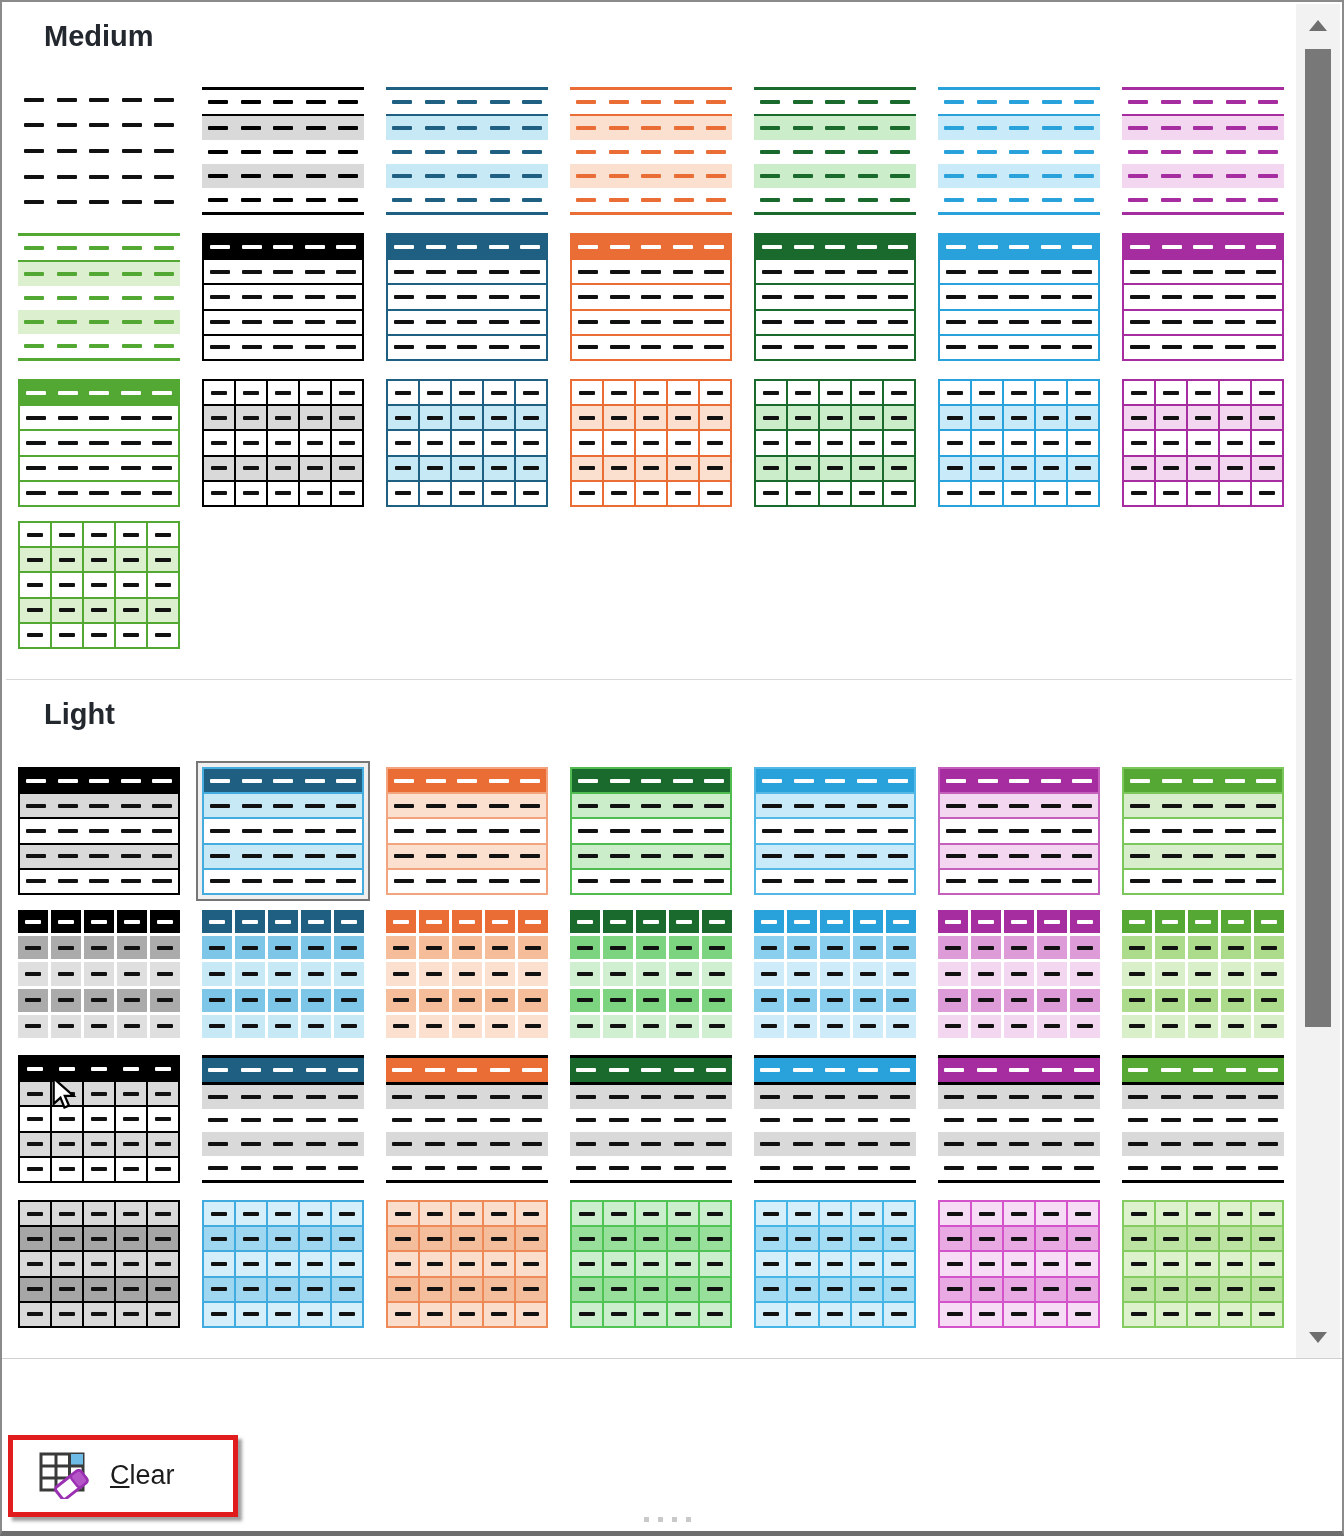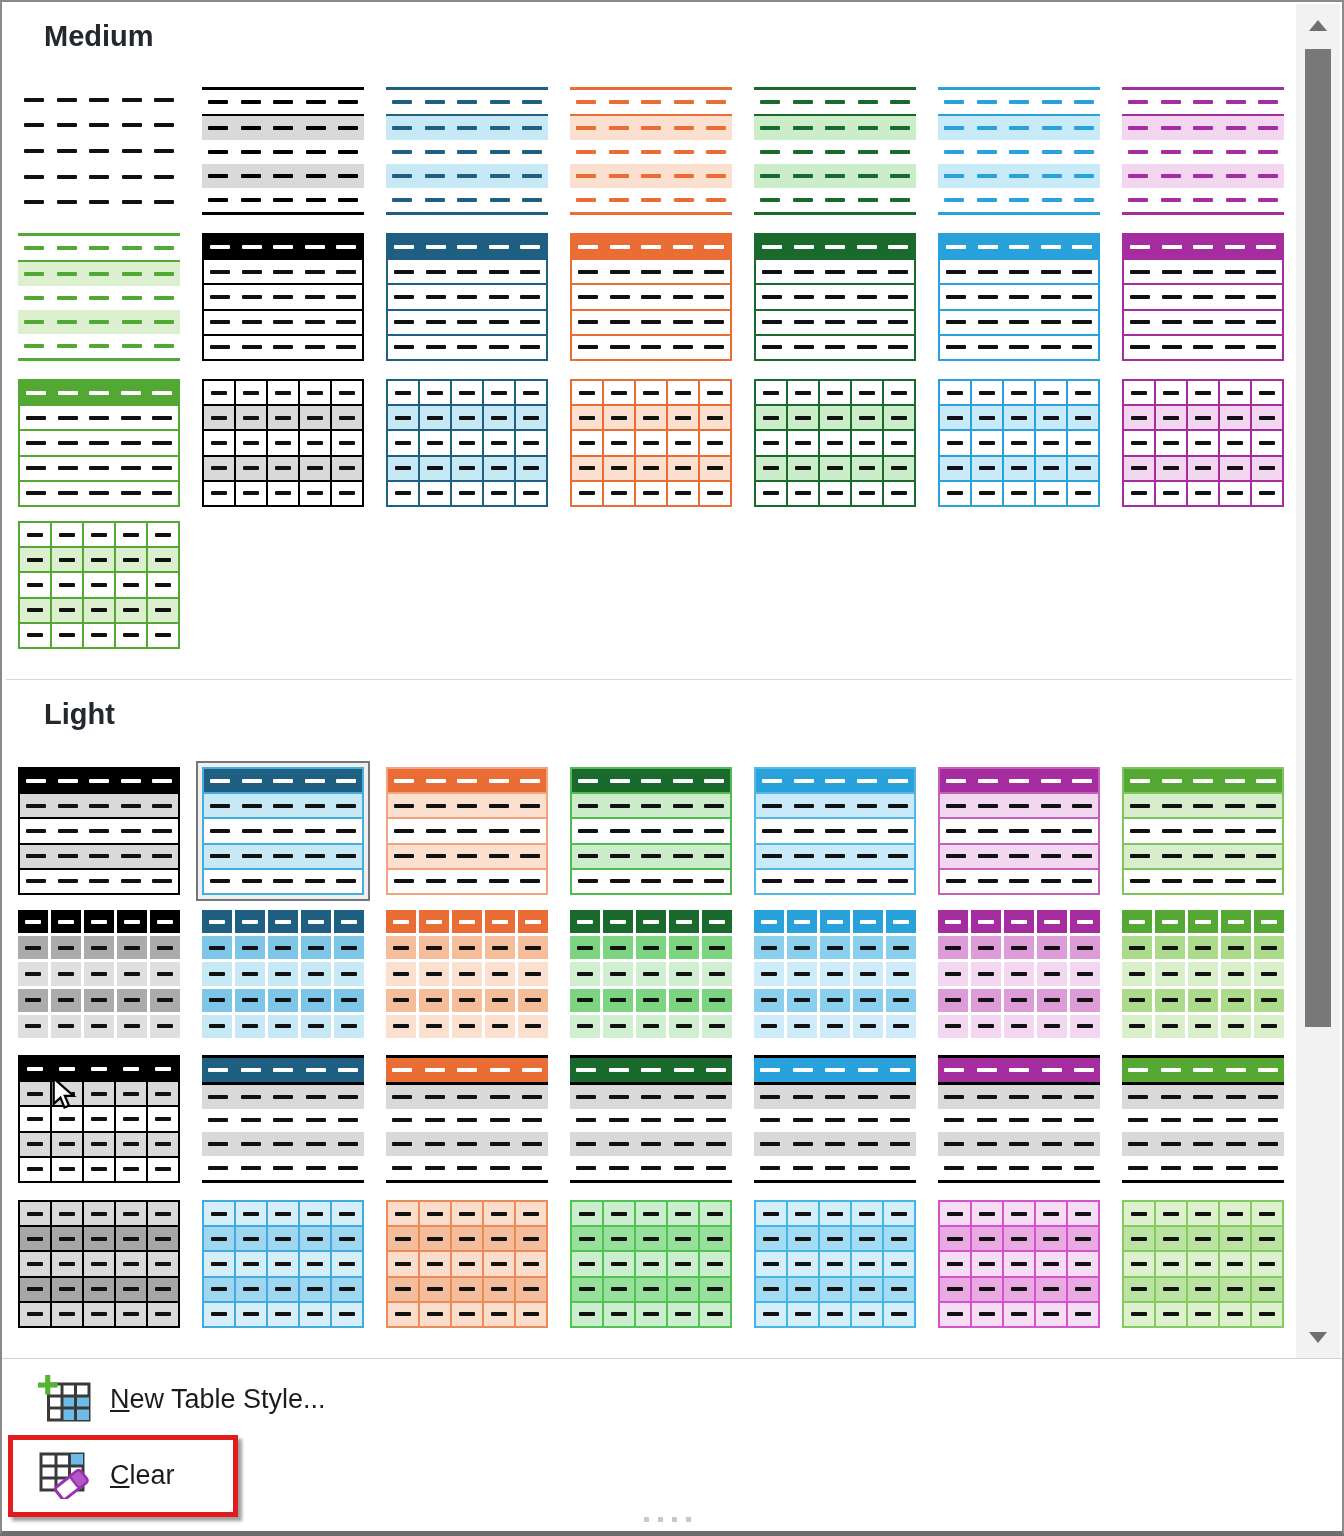--- a/index.html
+++ b/index.html
@@ -2795,21 +2795,6 @@
 
   <div class="divider" style="top:1356px;left:0;width:1340px;background:#D0D0D0"></div>
 
-  <div class="menu-item" style="top:1370px">
-    <span class="mi-icon">
-      <svg width="54" height="48" viewBox="0 0 36 32">
-        <rect x="7" y="6" width="27" height="24" fill="#FFFFFF" stroke="#3A3A3A" stroke-width="2"></rect>
-        <rect x="16" y="14" width="18" height="16" fill="#6FBBE8"></rect>
-        <line x1="16" y1="6" x2="16" y2="30" stroke="#3A3A3A" stroke-width="2"></line>
-        <line x1="25" y1="6" x2="25" y2="30" stroke="#3A3A3A" stroke-width="2"></line>
-        <line x1="7" y1="14" x2="34" y2="14" stroke="#3A3A3A" stroke-width="2"></line>
-        <line x1="7" y1="22" x2="34" y2="22" stroke="#3A3A3A" stroke-width="2"></line>
-        <rect x="0" y="5" width="13" height="3.4" fill="#53B332"></rect>
-        <rect x="4.8" y="0" width="3.4" height="13" fill="#53B332"></rect>
-      </svg>
-    </span>
-    <span class="mi-label"><u>N</u><span>ew Table Style...</span></span>
-  </div>
 
   <div class="menu-item" style="top:1446px">
     <span class="mi-icon">

